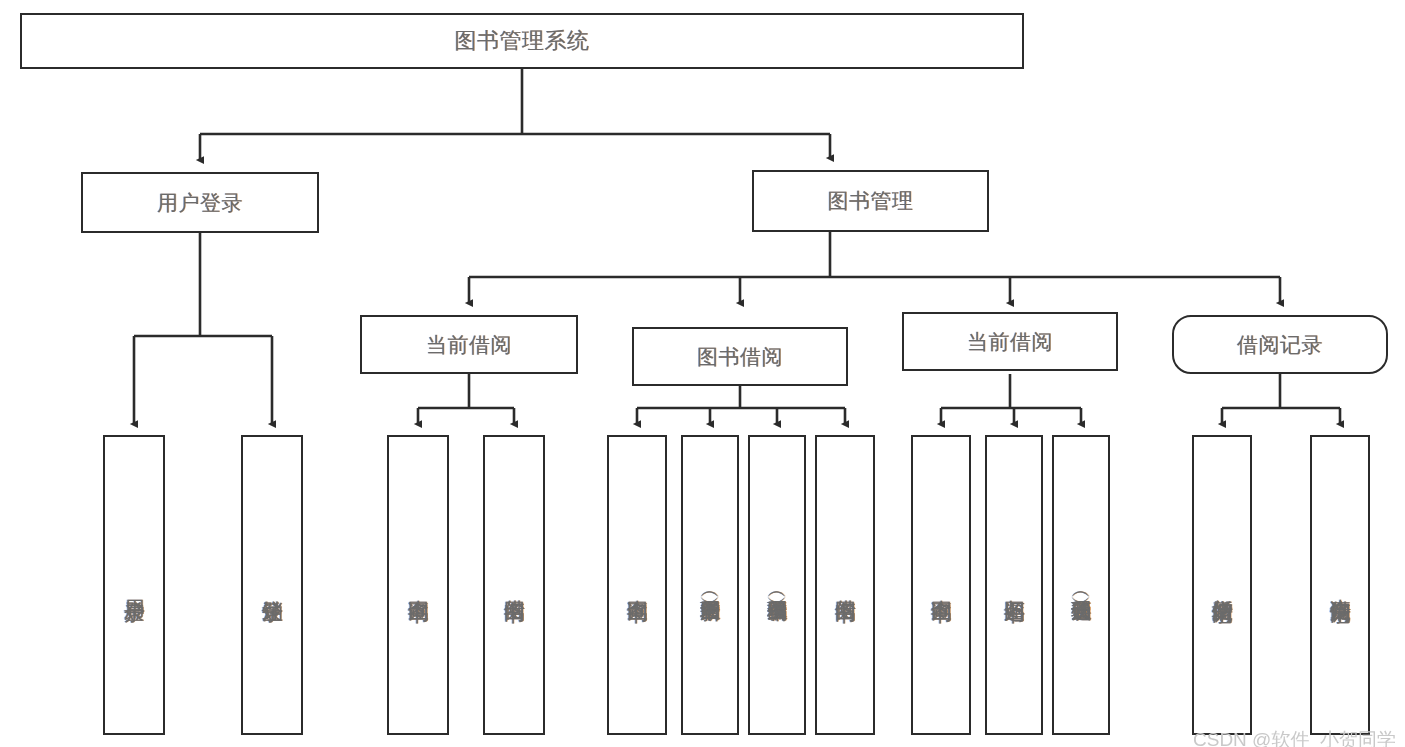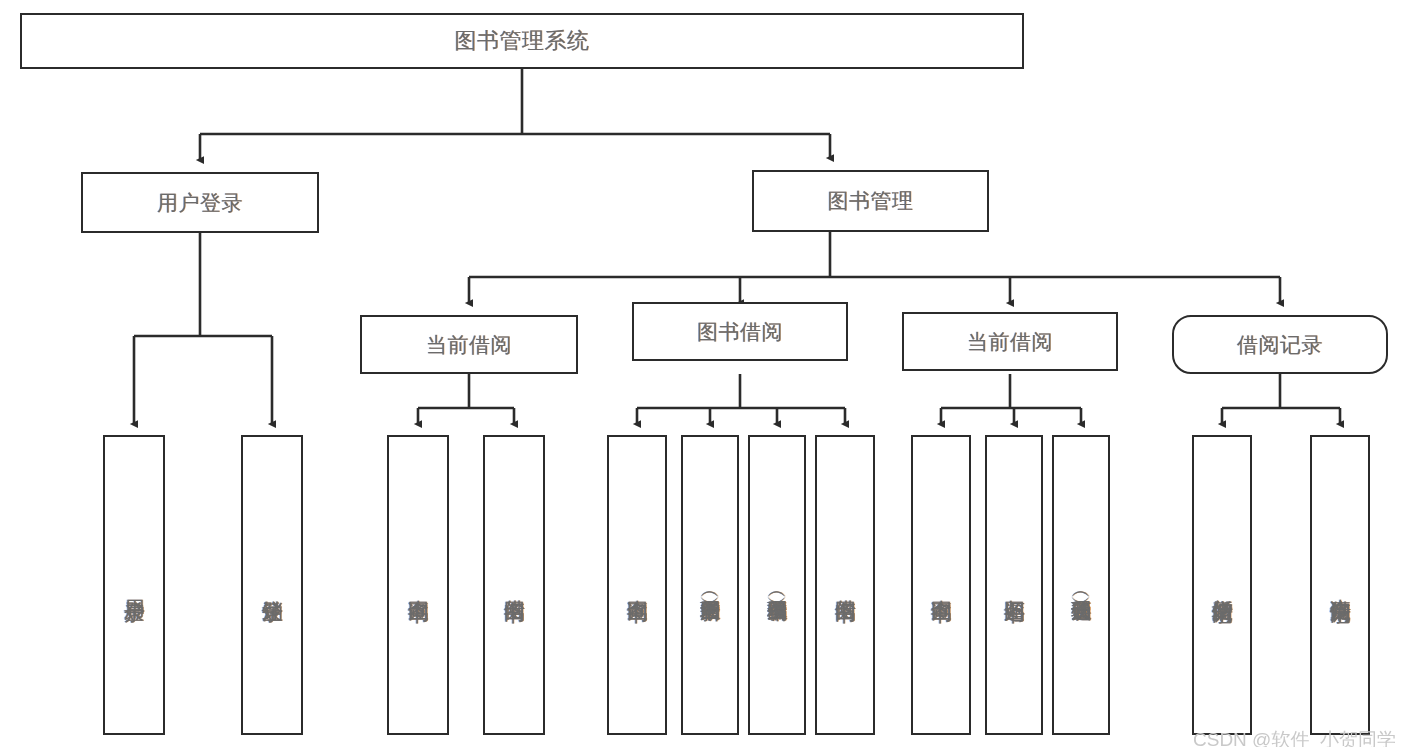--- a/index.html
+++ b/index.html
@@ -138,7 +138,7 @@
   <div class="node" id="node-l2-0" style="left: 360px; top: 315px; width: 218px; height: 59px;">
     <span class="label-h">当前借阅</span>
   </div>
-  <div class="node" id="node-l2-1" style="left: 632px; top: 302px; width: 216px; height: 59px;">
+  <div class="node" id="node-l2-1" style="left: 632px; top: 327px; width: 216px; height: 59px;">
     <span class="label-h">图书借阅</span>
   </div>
   <div class="node" id="node-l2-2" style="left: 902px; top: 312px; width: 216px; height: 59px;">

